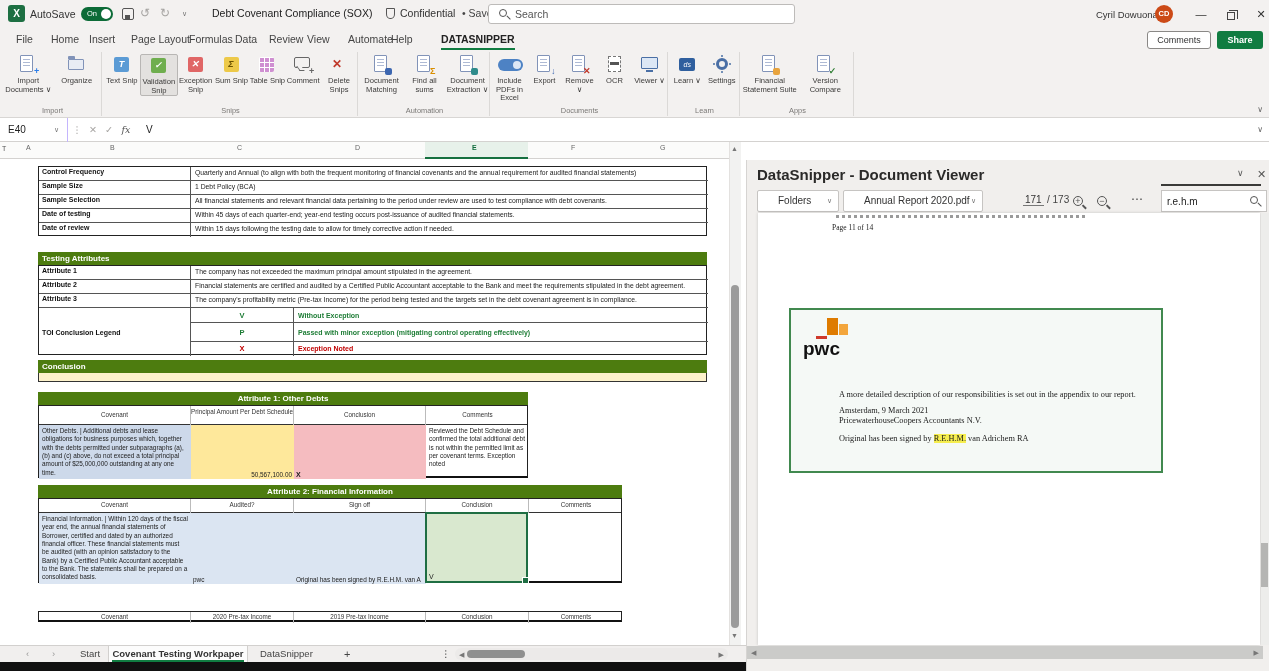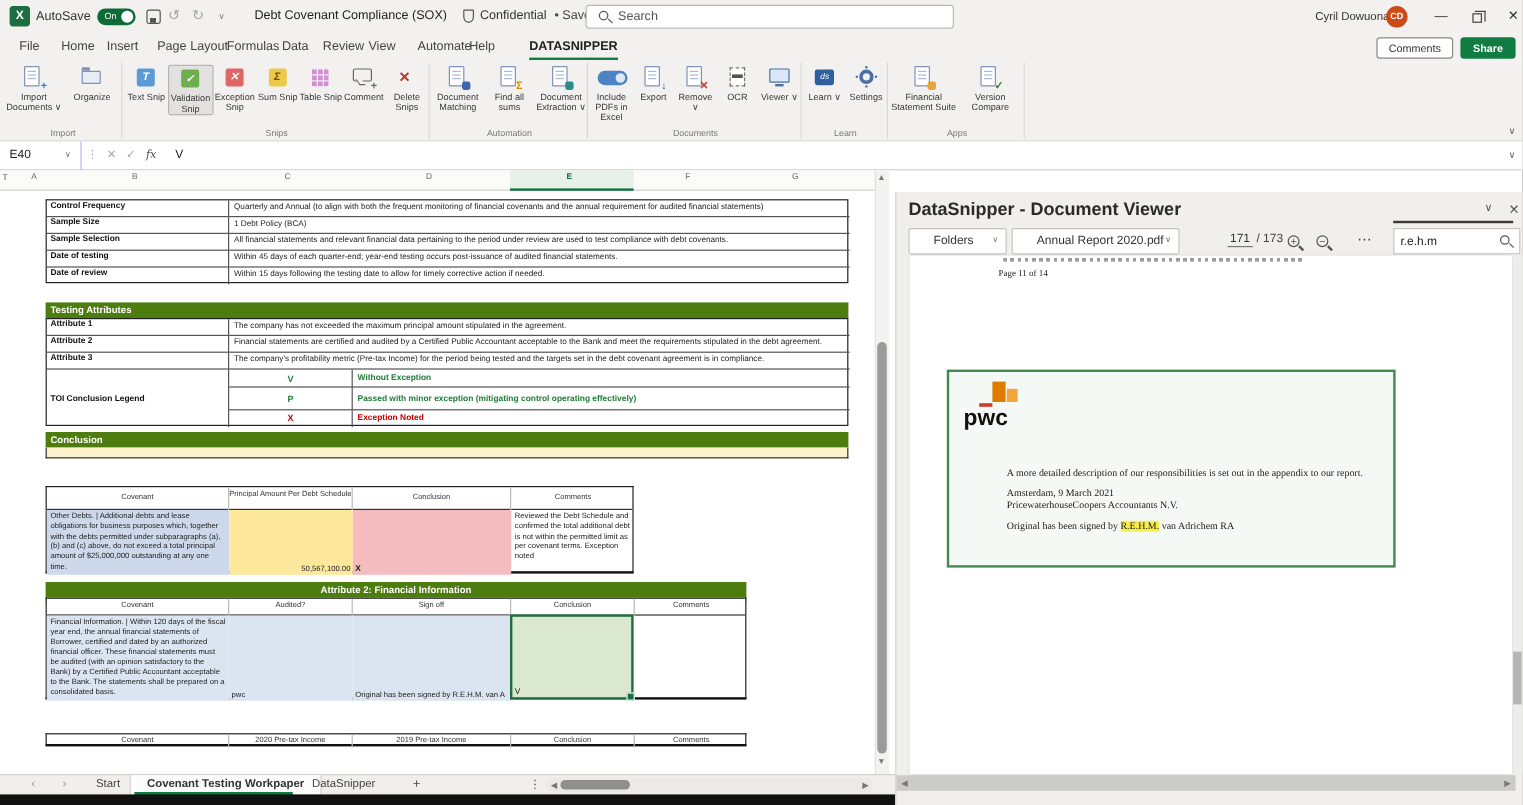--- a/index.html
+++ b/index.html
@@ -450,6 +450,7 @@
   <div class="navyhdr" style="left:38px;top:360px;width:669px;height:13px">Conclusion</div>
   <div id="concl-row" style="left:38px;top:373px;width:669px;height:9px"></div>
 
+  <div class="navyhdr center" style="left:38px;top:392px;width:490px;height:13px">Attribute 1: Other Debts</div>
   <div class="attr-table" style="left:38px;top:405px;width:490px;height:73px">
     <div class="ahdr-row" style="top:0;height:19px">
       <div class="ahdr" style="left:0;top:0;width:152px;height:19px;padding-top:5px">Covenant</div>

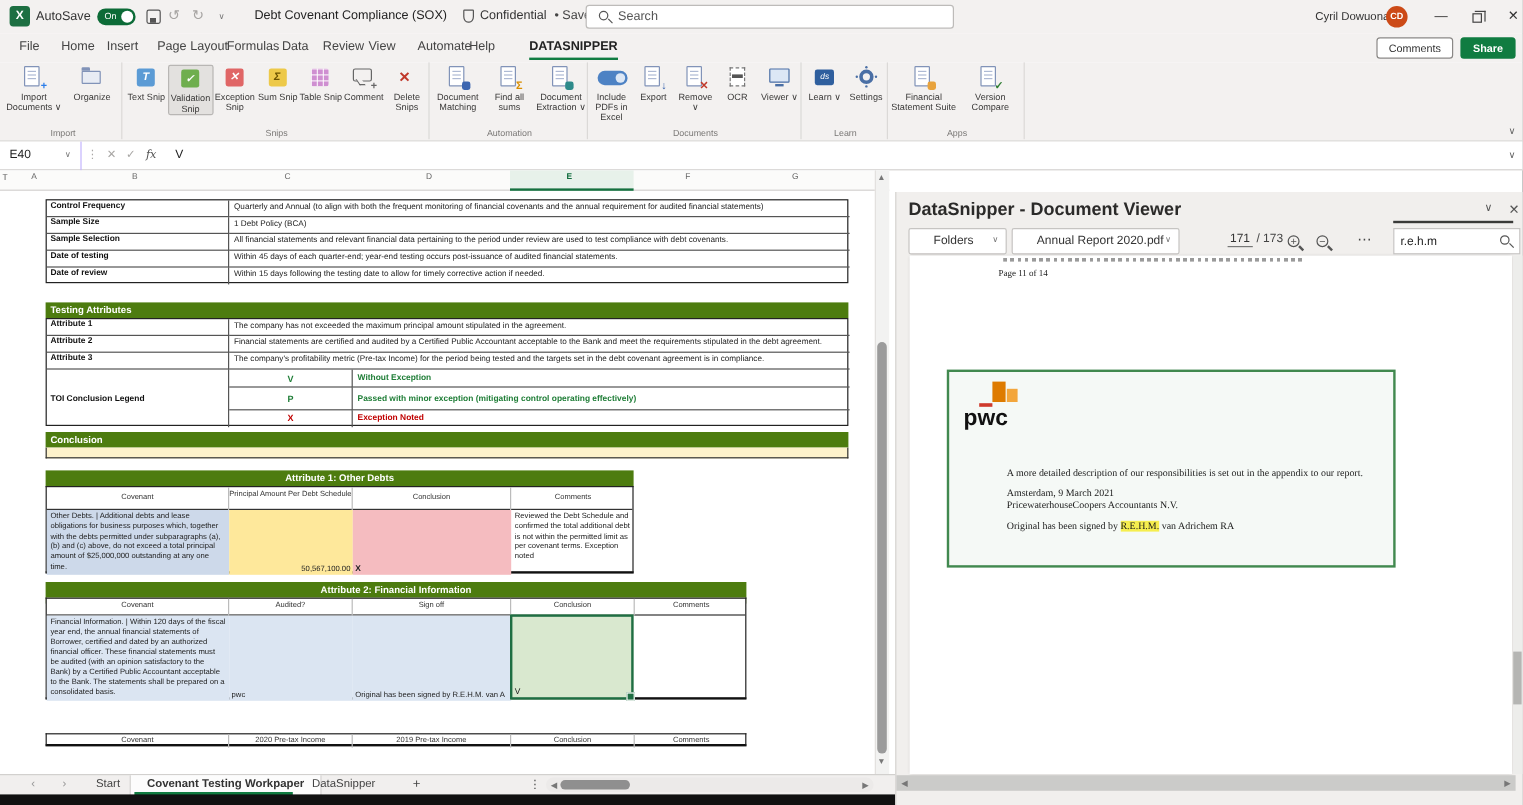--- a/index.html
+++ b/index.html
@@ -110,7 +110,7 @@
   
   #tabbar{position:absolute;left:0;top:645px;width:747px;height:17px;background:#f1efee;border-top:1px solid #d2d0ce}
   .stab{position:absolute;top:2px;font-size:9.5px;color:#444}
-  #active-tab{position:absolute;left:108px;top:0;width:160px;height:17px;background:#fcfcfc;border-left:1px solid #d2d0ce;border-right:1px solid #d2d0ce;text-align:center;font-size:9.5px;font-weight:bold;color:#333;line-height:15px}
+  #active-tab{position:absolute;left:108px;top:0;width:140px;height:17px;background:#fcfcfc;border-left:1px solid #d2d0ce;border-right:1px solid #d2d0ce;text-align:center;font-size:9.5px;font-weight:bold;color:#333;line-height:15px}
   #active-tab-bar{position:absolute;left:112px;top:14px;width:132px;height:2.5px;background:#107c41}
   #tab-hscroll{position:absolute;left:455px;top:2px;width:273px;height:12px;background:#eceae9;border-radius:6px}
   #tab-hthumb{position:absolute;left:467px;top:4px;width:58px;height:8px;background:#8f8f8f;border-radius:4px}

